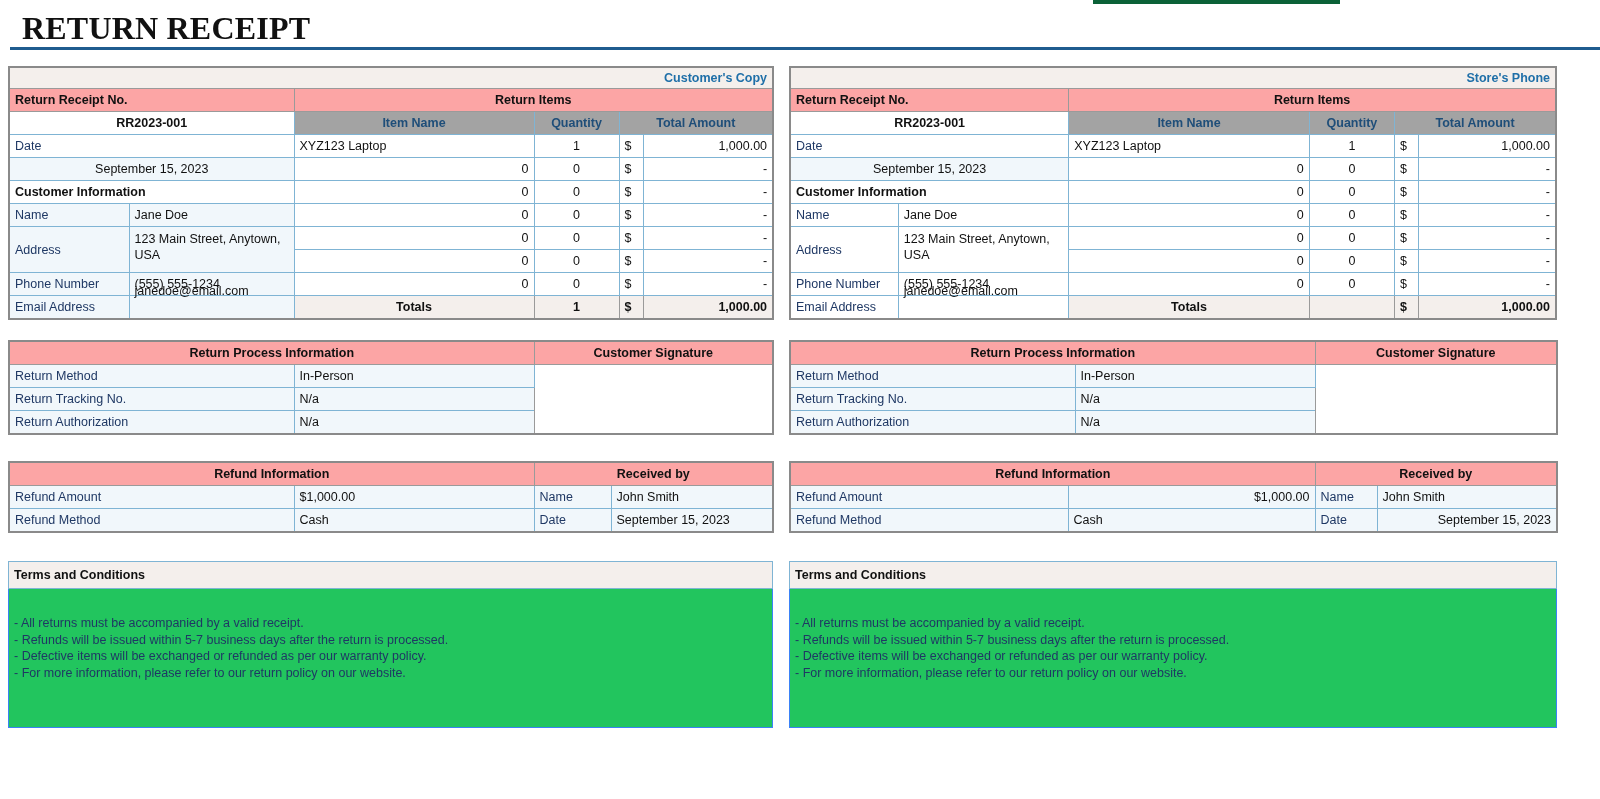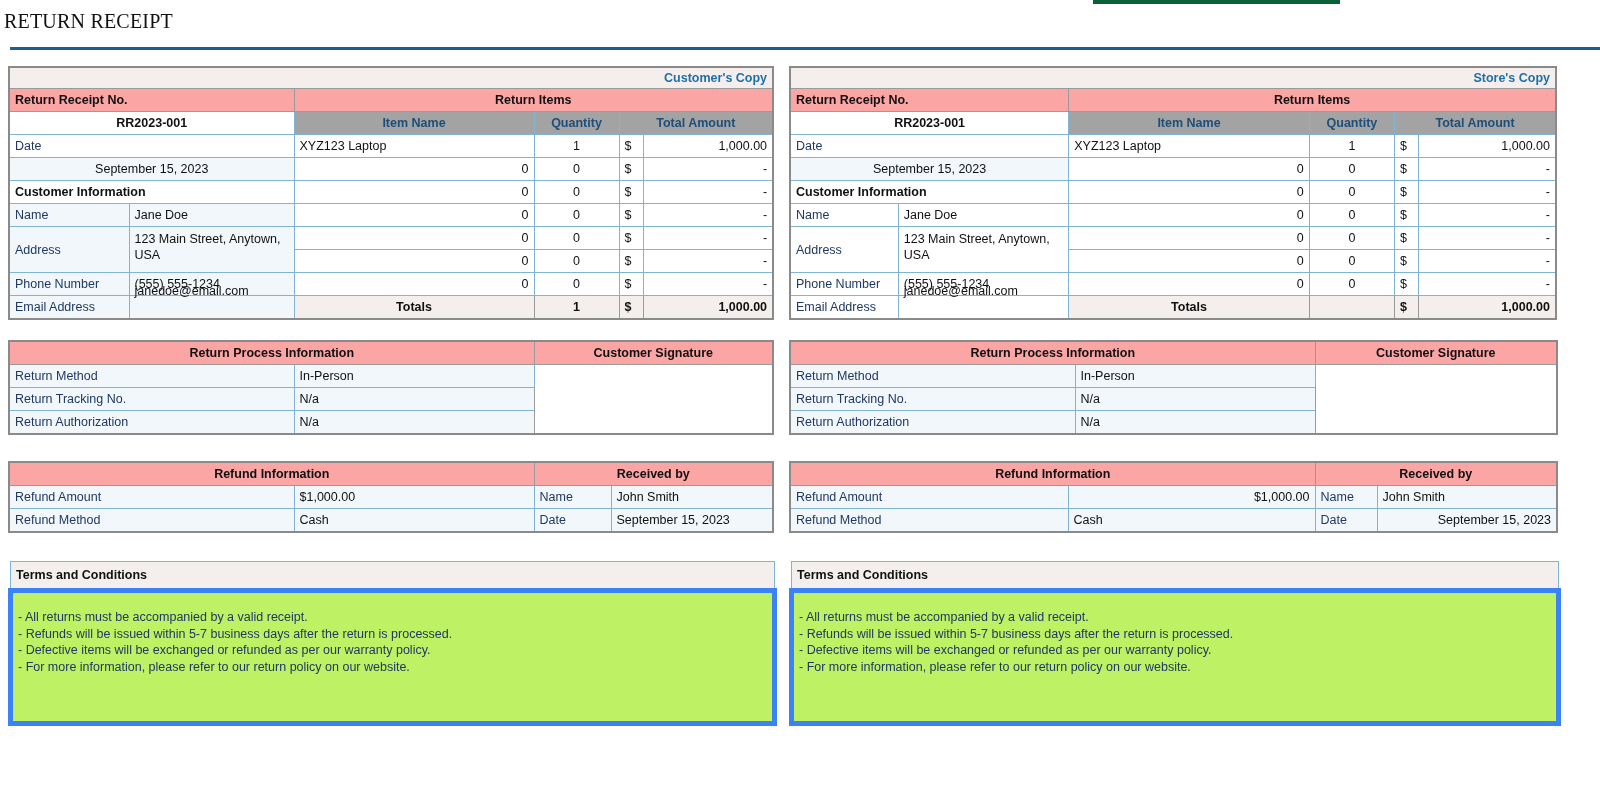--- a/index.html
+++ b/index.html
@@ -17,9 +17,9 @@
     background:#0b6137;
   }
   .page-title{
-    position:absolute;left:4px;top:10px;
+    position:absolute;left:22px;top:10px;
     font-family:"Liberation Serif", serif;
-    font-weight:normal;font-size:20px;color:#111111;
+    font-weight:bold;font-size:32px;color:#111111;
     letter-spacing:.2px;
   }
   .title-rule{

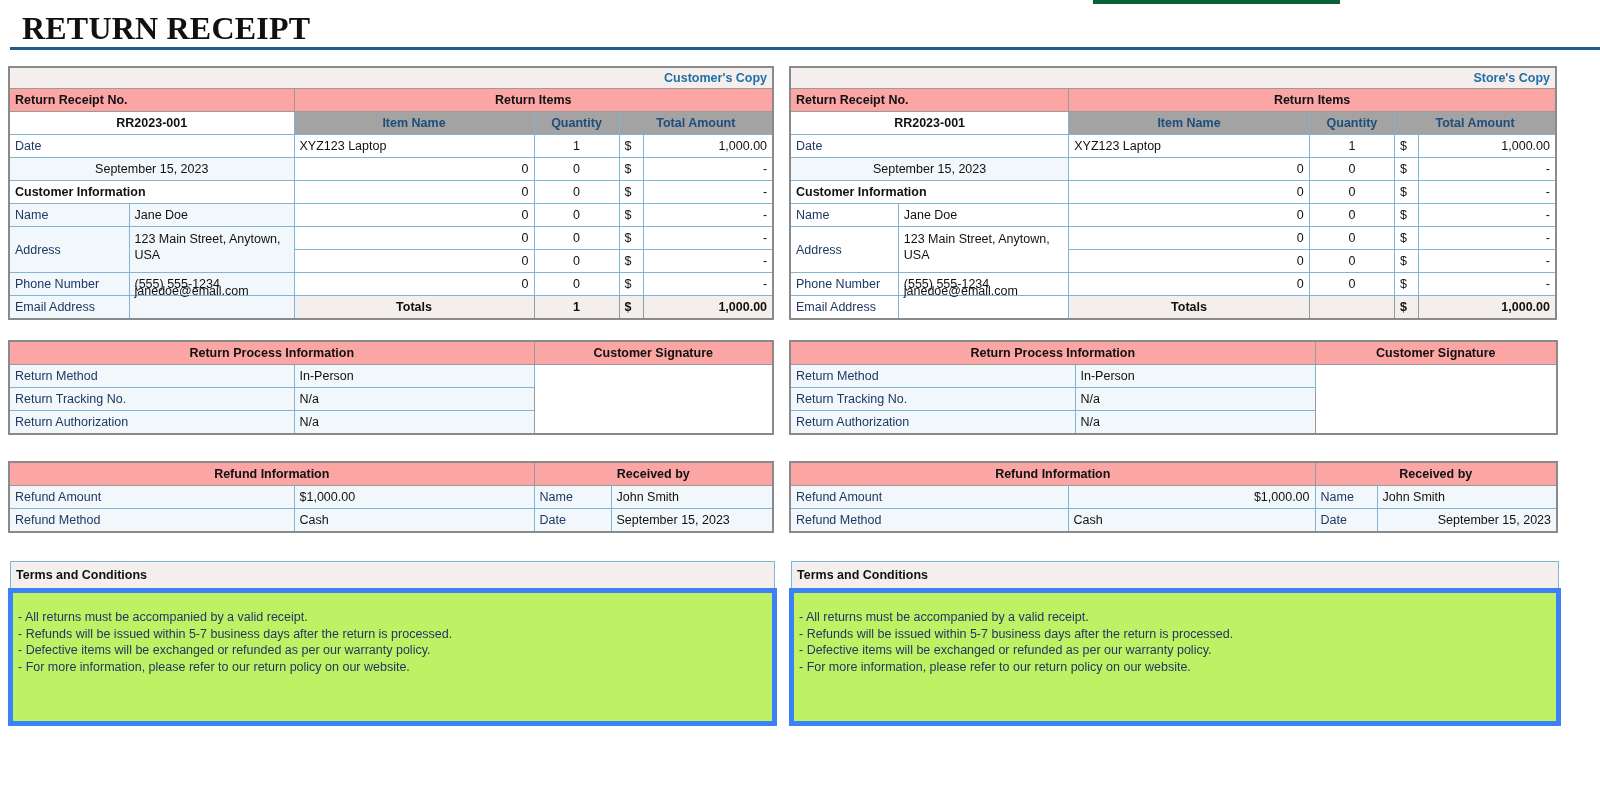--- a/index.html
+++ b/index.html
@@ -290,7 +290,7 @@
       <tbody>
           <tr>
         <td class="copy-cell" colspan="6">
-          <span class="copy-link">Store's Copy</span>
+          <span class="copy-link">Store's Phone</span>
         </td>
       </tr>
       <tr>

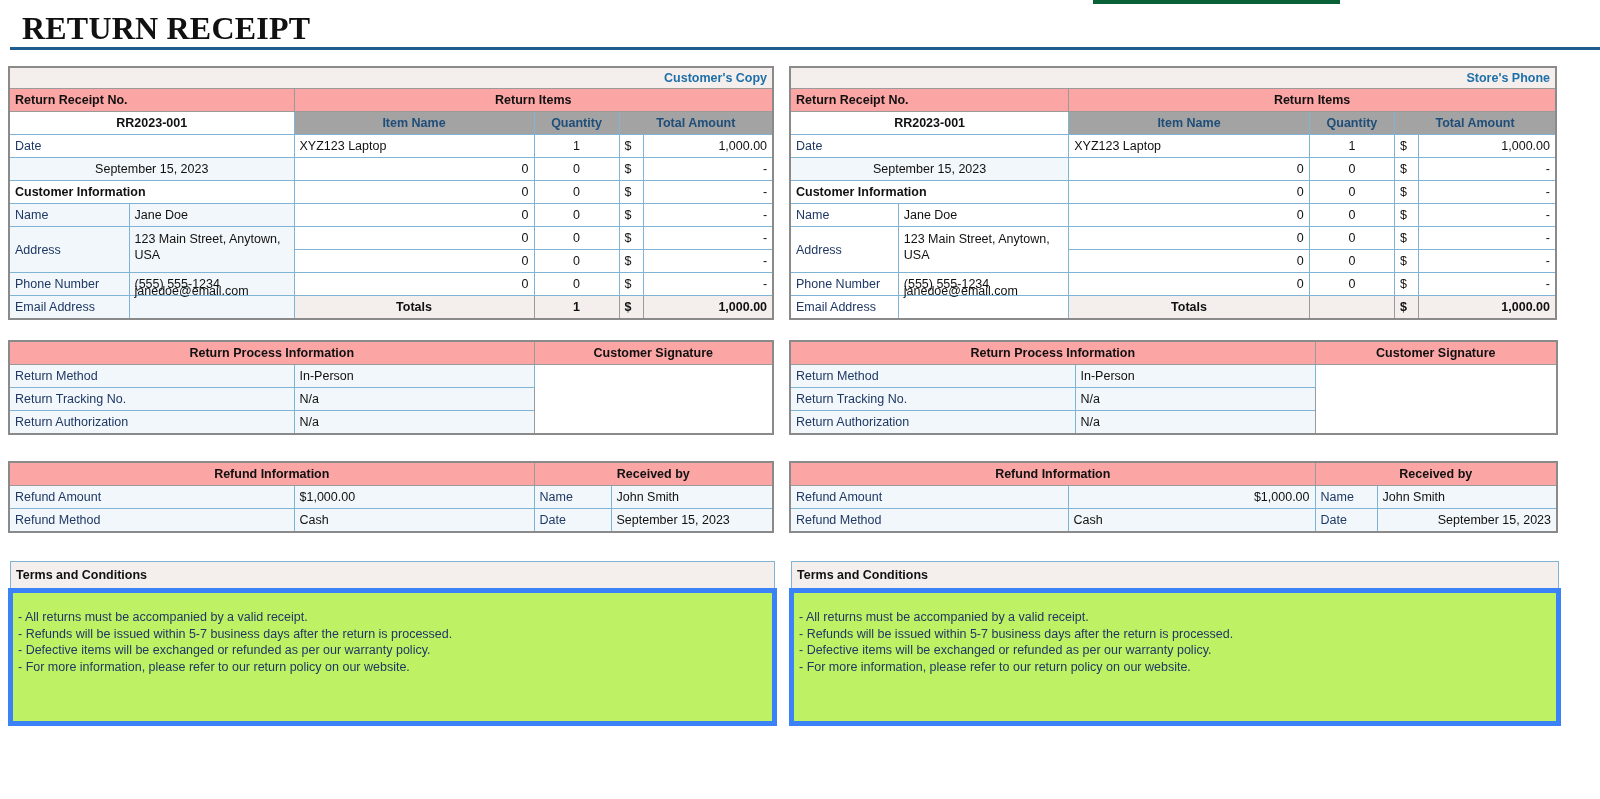--- a/index.html
+++ b/index.html
@@ -88,8 +88,8 @@
     height:22px;
   }
   .terms-body{
-    background:#bef264;border:5px solid #3b82f6;
-    height:110px;vertical-align:top;padding-top:16px;
+    background:#22c55e;border:1px solid #3b82f6;
+    height:110px;vertical-align:top;padding-top:26px;
     white-space:normal;
   }
   .terms-line{line-height:16.5px;color:#1f3864;font-size:12.5px;}

